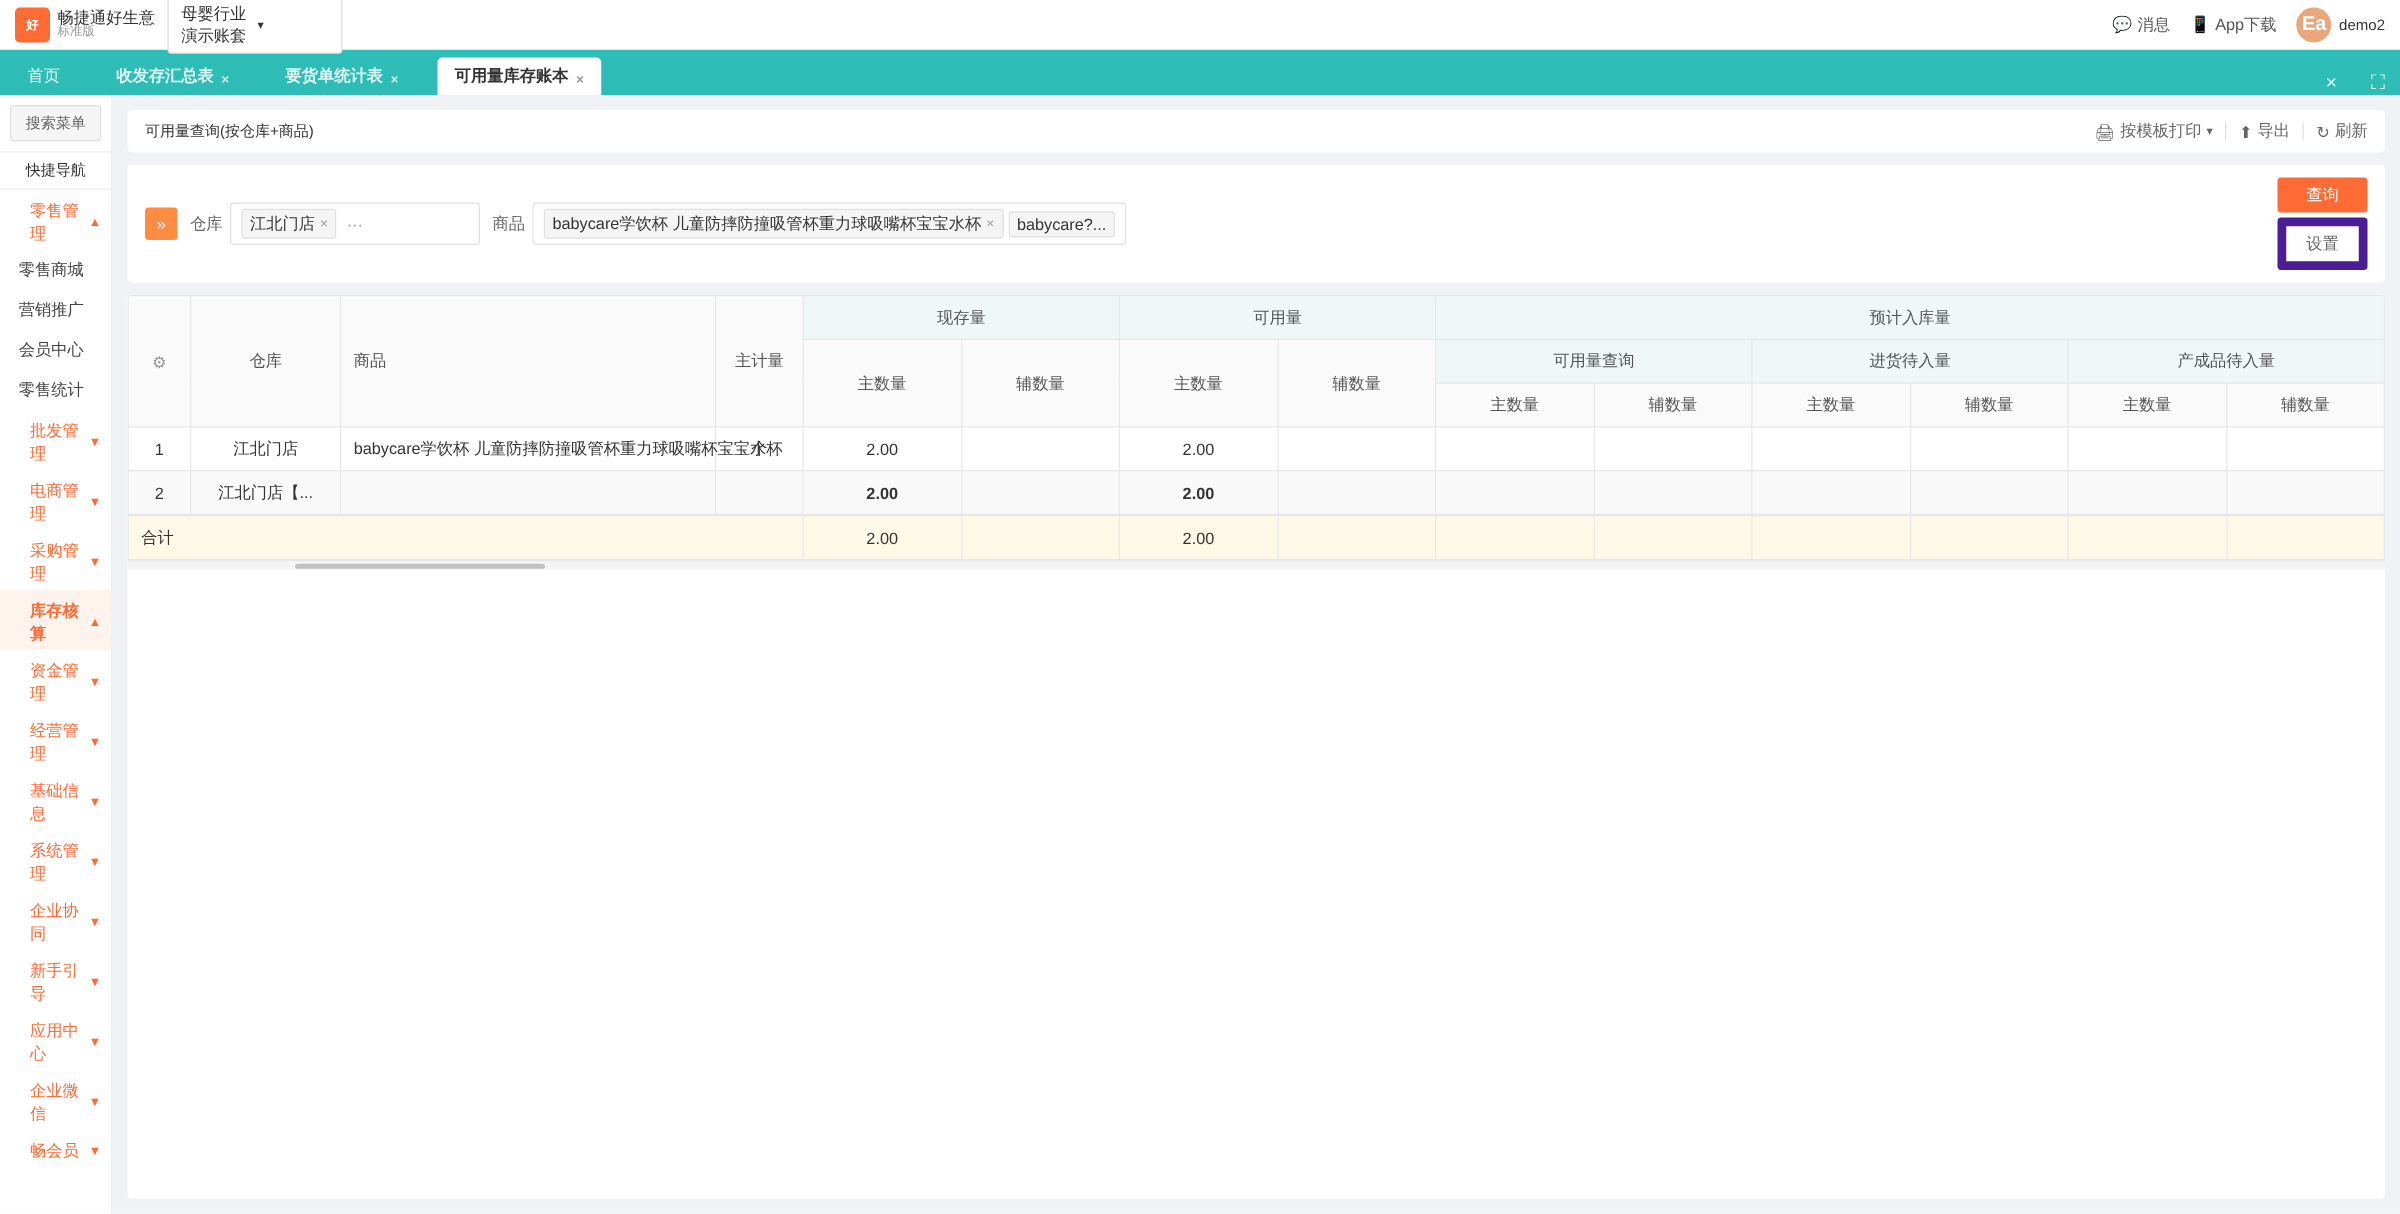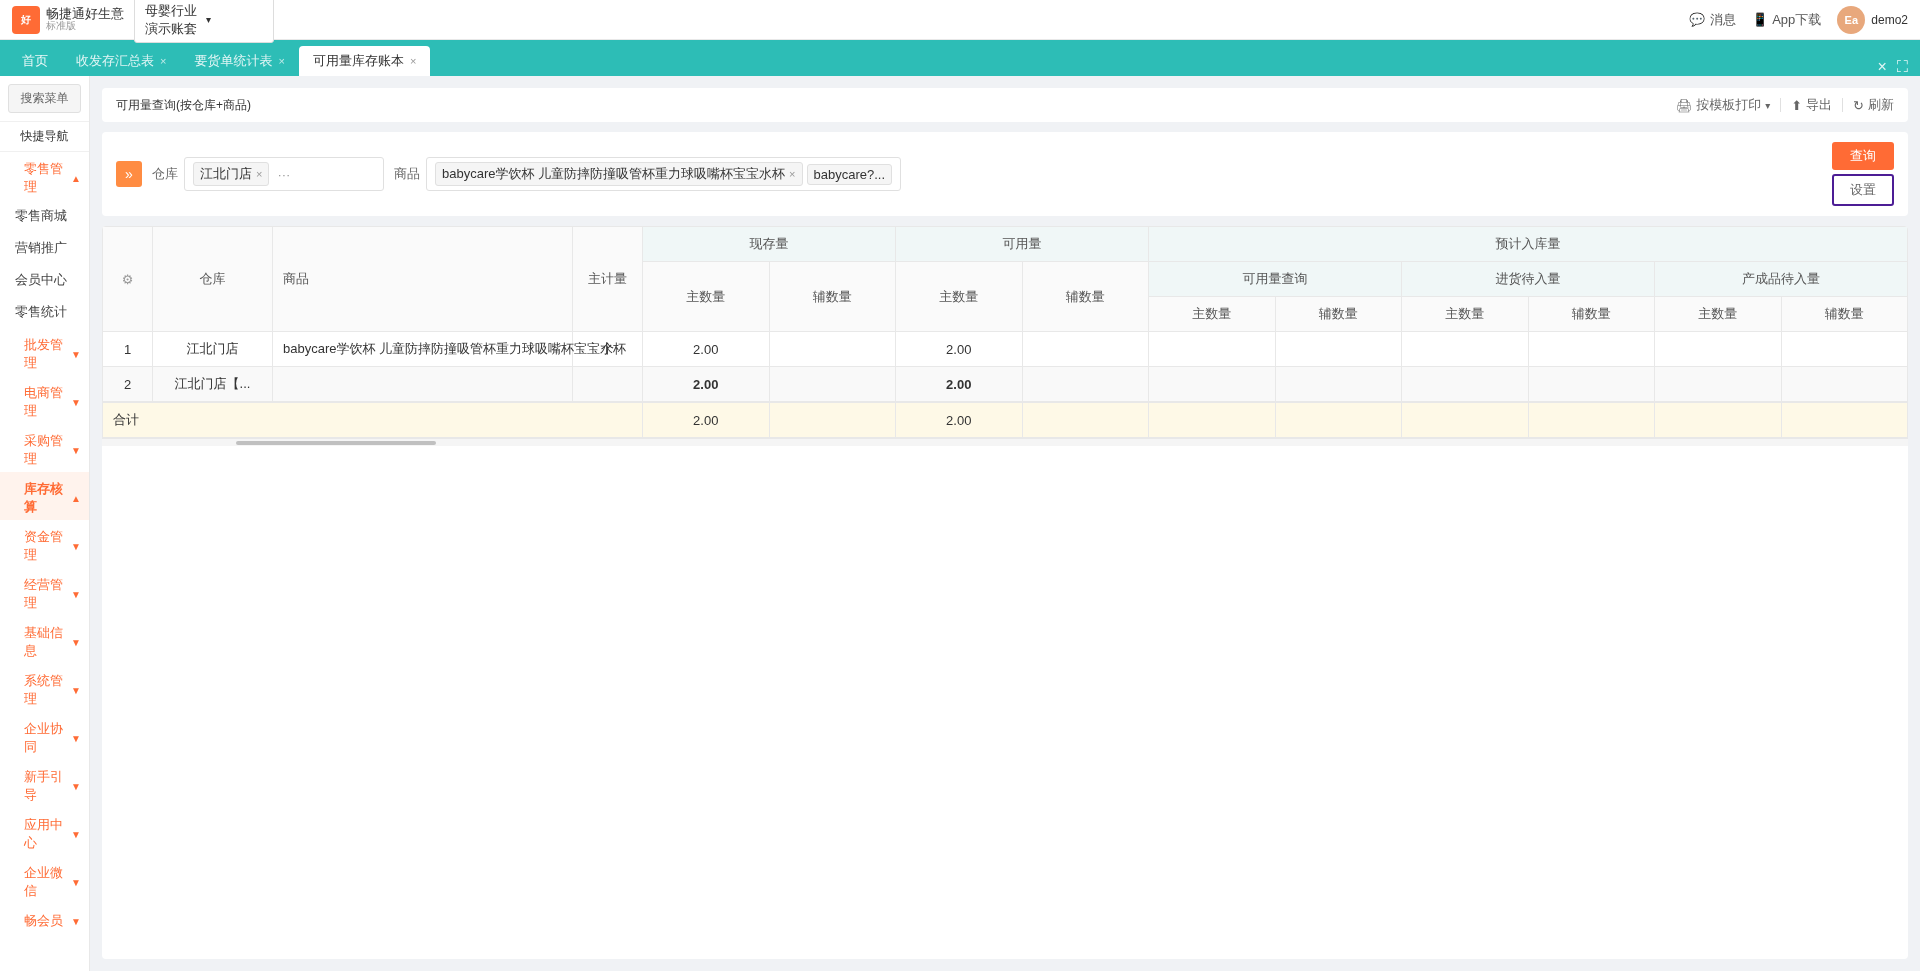--- a/index.html
+++ b/index.html
@@ -24,7 +24,7 @@
     .dropdown-arrow { color: #999; font-size: 10px; }
     .top-bar-right { display: flex; align-items: center; gap: 16px; }
     .top-bar-action { display: flex; align-items: center; gap: 4px; color: #555; cursor: pointer; font-size: 12px; }
-    .user-avatar { width: 28px; height: 28px; border-radius: 50%; background: #e8a87c; display: flex; align-items: center; justify-content: center; font-size: 11px; color: #fff; font-weight: bold; overflow: hidden; }
+    .user-avatar { width: 28px; height: 28px; border-radius: 50%; background: #e8a87c; display: flex; align-items: center; justify-content: center; font-size: 16px; color: #fff; font-weight: bold; overflow: hidden; }
     .user-name { color: #333; cursor: pointer; font-size: 12px; }
 
     

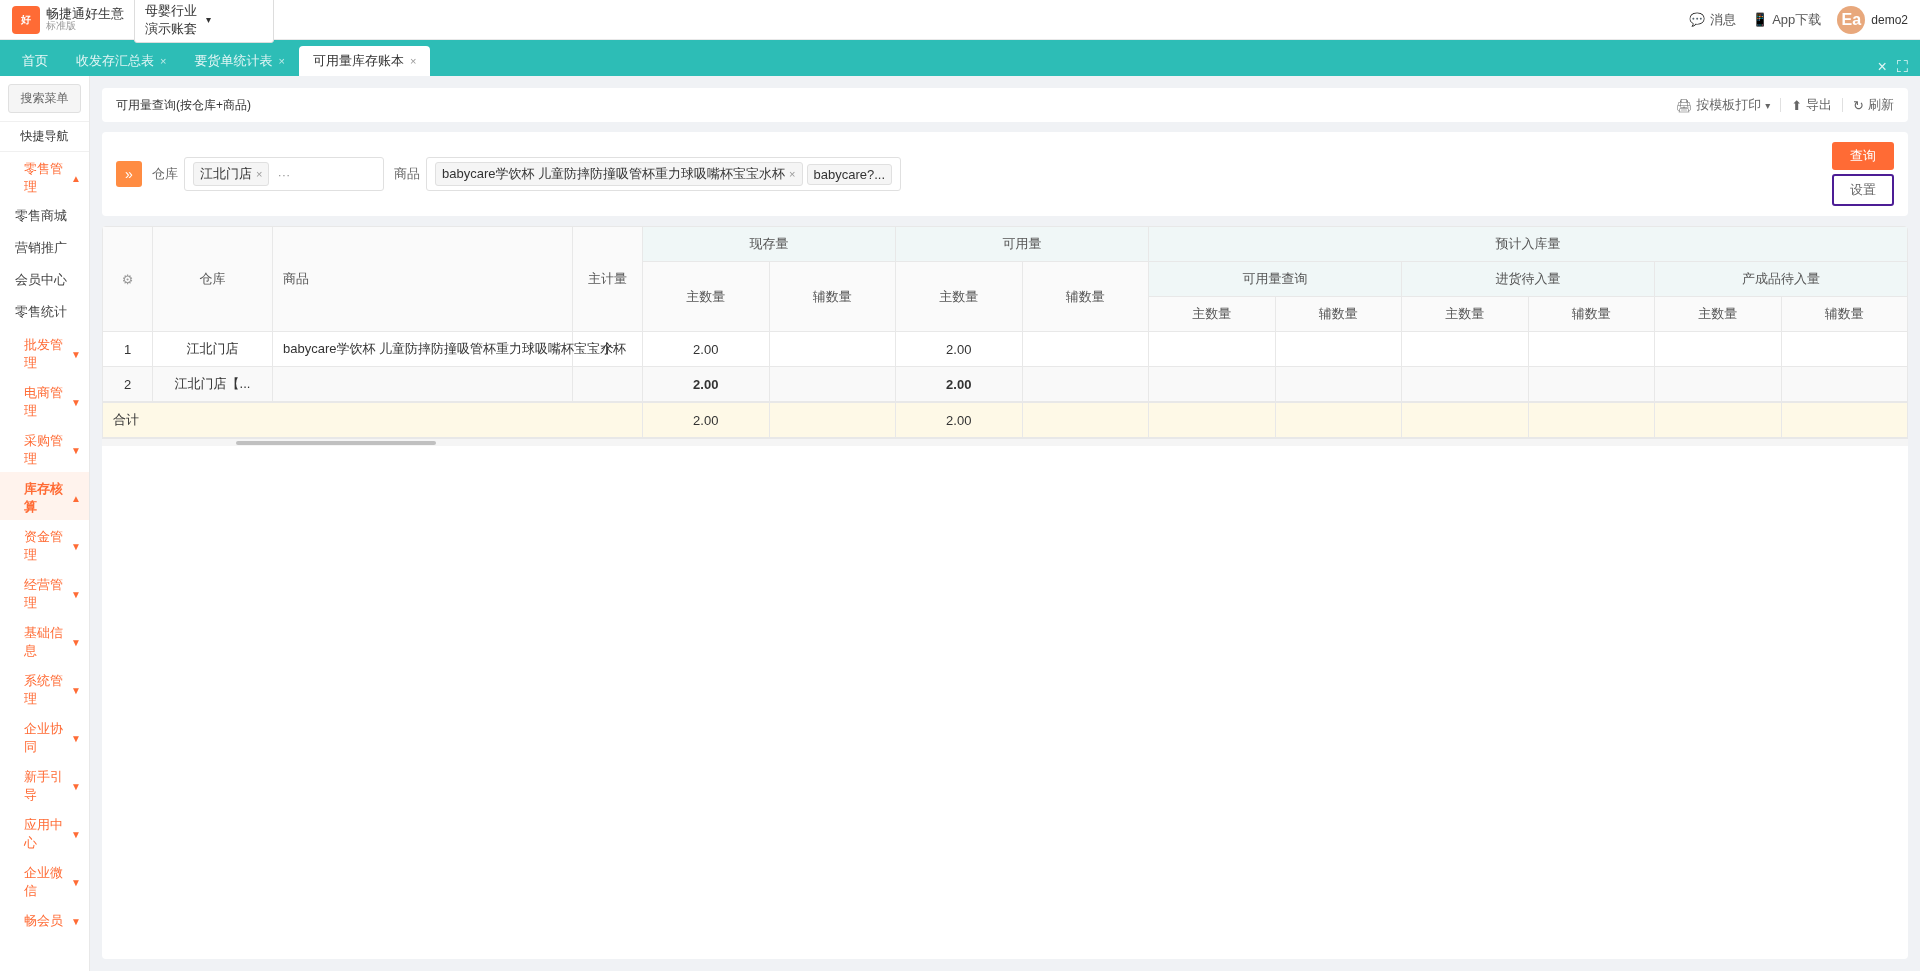--- a/index.html
+++ b/index.html
@@ -34,7 +34,7 @@
       display: flex;
       align-items: flex-end;
       padding: 0 8px;
-      gap: 0;
+      gap: 17px;
     }
     .nav-tab {
       padding: 6px 14px;

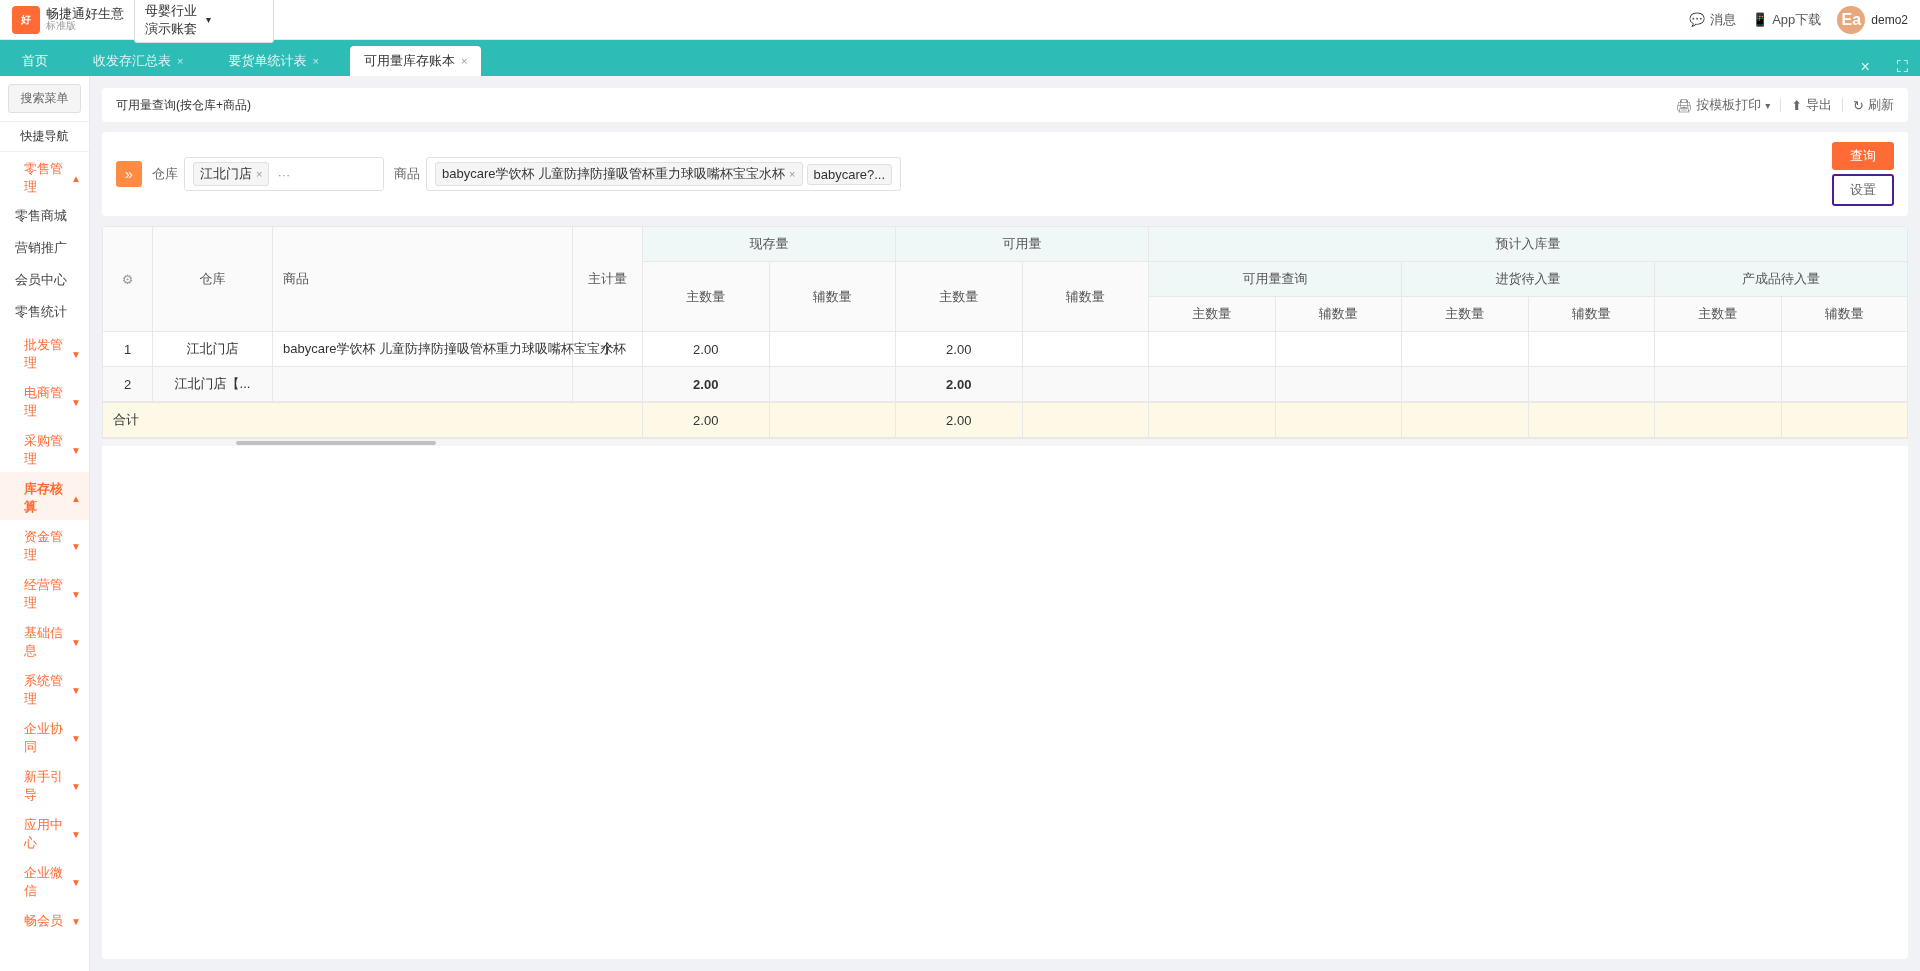--- a/index.html
+++ b/index.html
@@ -43,12 +43,13 @@
       font-size: 13px;
       color: rgba(255,255,255,0.85);
       display: flex;
-      align-items: center;
+      align-items: flex-end;
       gap: 6px;
       background: transparent;
       border: none;
       white-space: nowrap;
       height: 30px;
+      font-weight: bold;
     }
     .nav-tab.active {
       background: #fff;

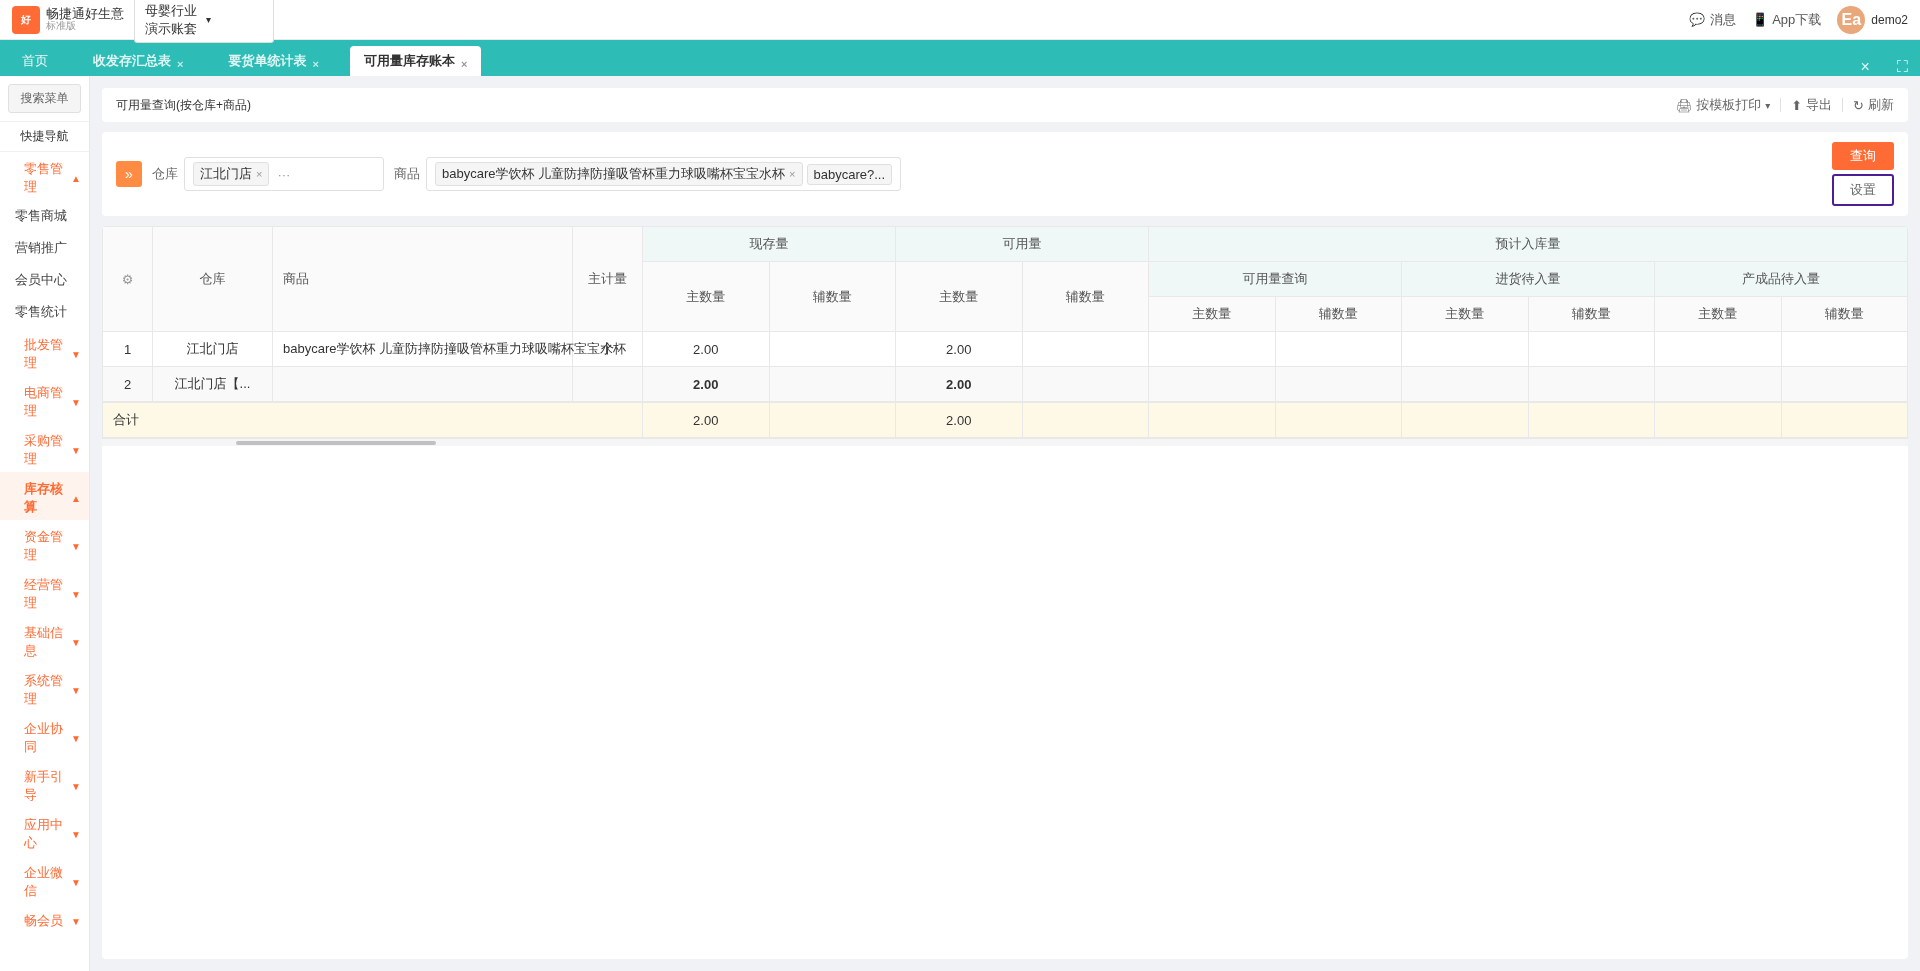--- a/index.html
+++ b/index.html
@@ -229,7 +229,7 @@
     .btn-settings {
       background: white;
       color: #666;
-      border: 2px solid #4c1d95;
+      border: 7px solid #4c1d95;
       border-radius: 3px;
       padding: 5px 16px;
       cursor: pointer;

